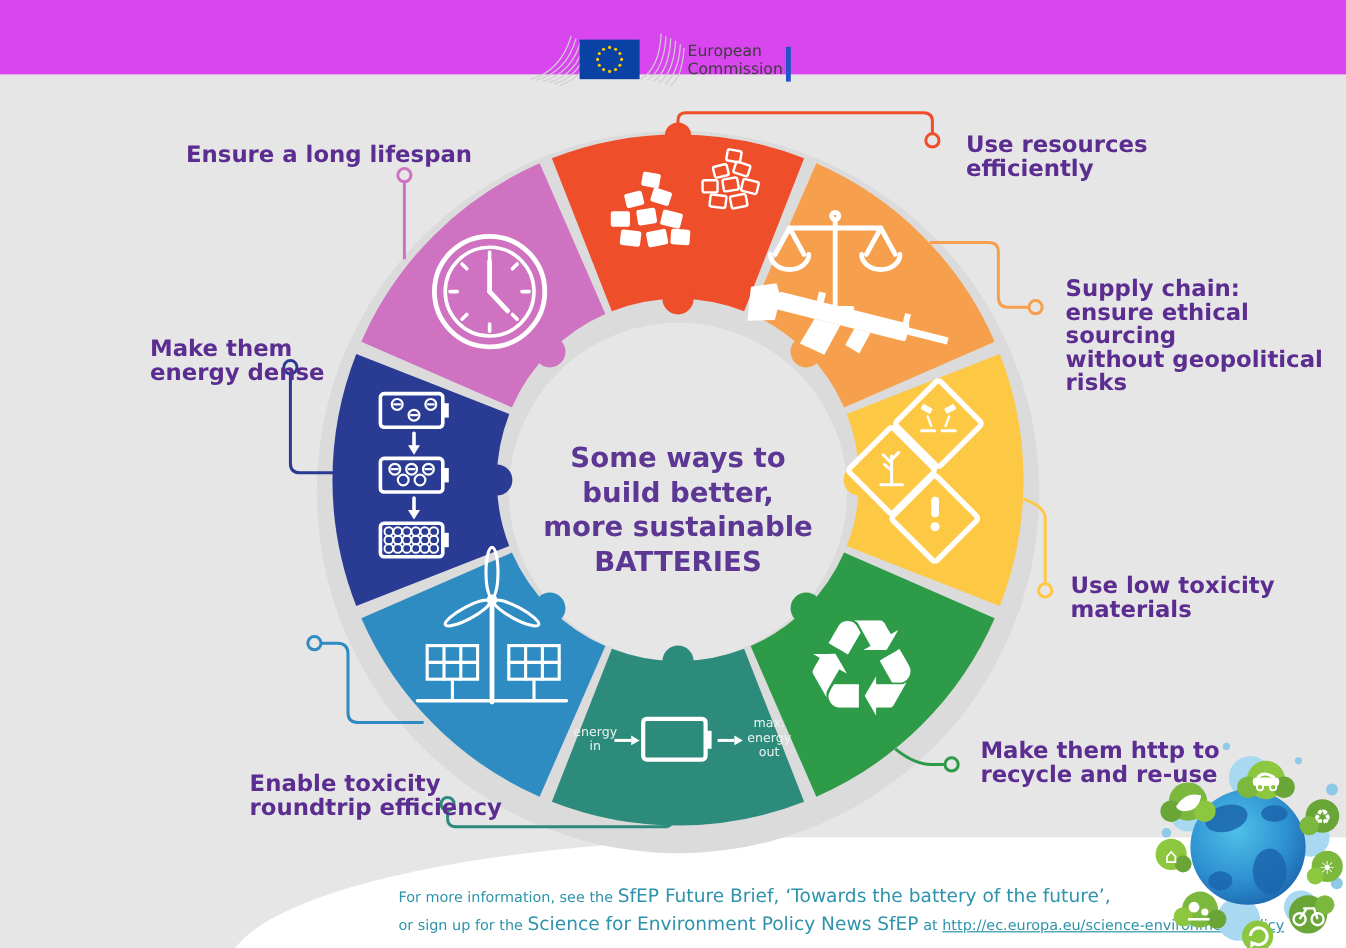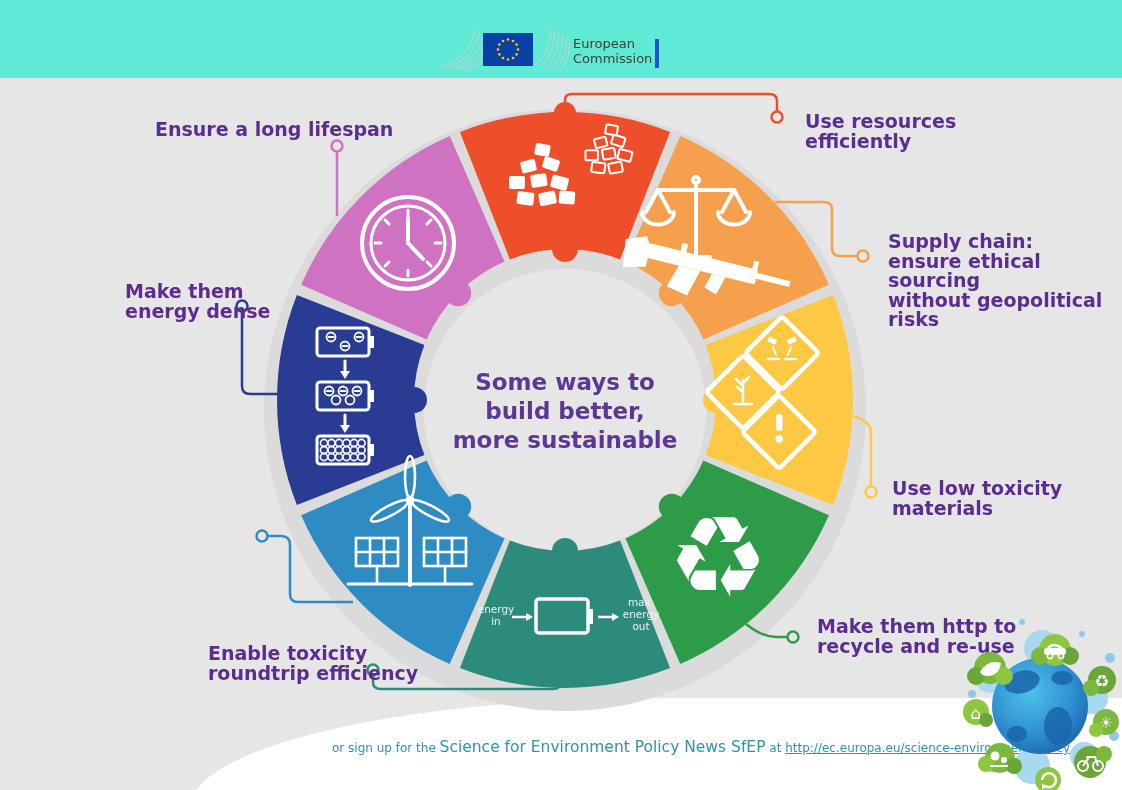--- a/index.html
+++ b/index.html
@@ -6,7 +6,7 @@
   #stage{position:relative;width:1122px;height:790px;background:#e7e6e6;overflow:hidden;
          font-family:"DejaVu Sans", sans-serif;}
   
-  #header{position:absolute;left:0;top:0;width:1122px;height:78px;background:#5eead4;}
+  #header{position:absolute;left:0;top:0;width:1122px;height:62px;background:#d946ef;}
   #ec-logo-svg{position:absolute;left:440px;top:16px;}
   #ec-text{position:absolute;left:573px;top:36px;font-size:13px;color:#3d3d3d;line-height:15px;}
   #ec-bar{position:absolute;left:655px;top:39px;width:4px;height:29px;background:#1e55c8;}

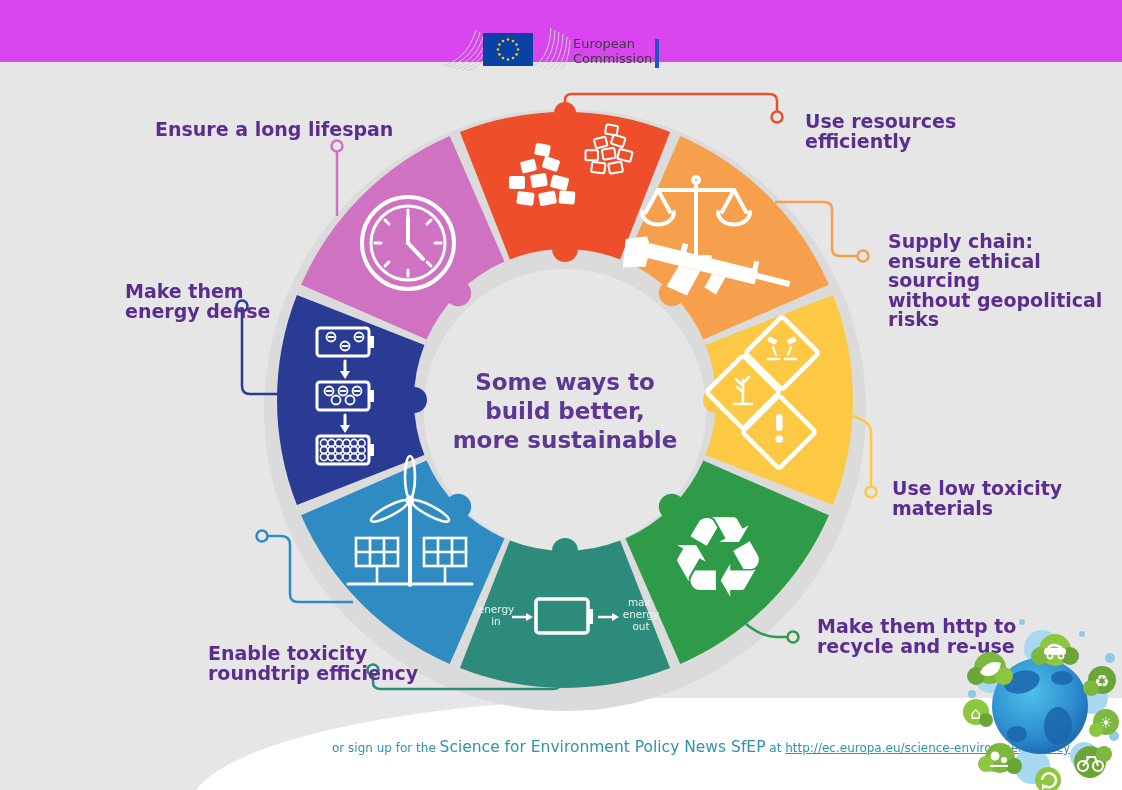--- a/index.html
+++ b/index.html
@@ -308,6 +308,7 @@
     <div>Some ways to</div>
     <div>build better,</div>
     <div>more sustainable</div>
+    <div>BATTERIES</div>
   </div>
 
   <div class="wlabel" style="left:805px;top:112px">Use resources

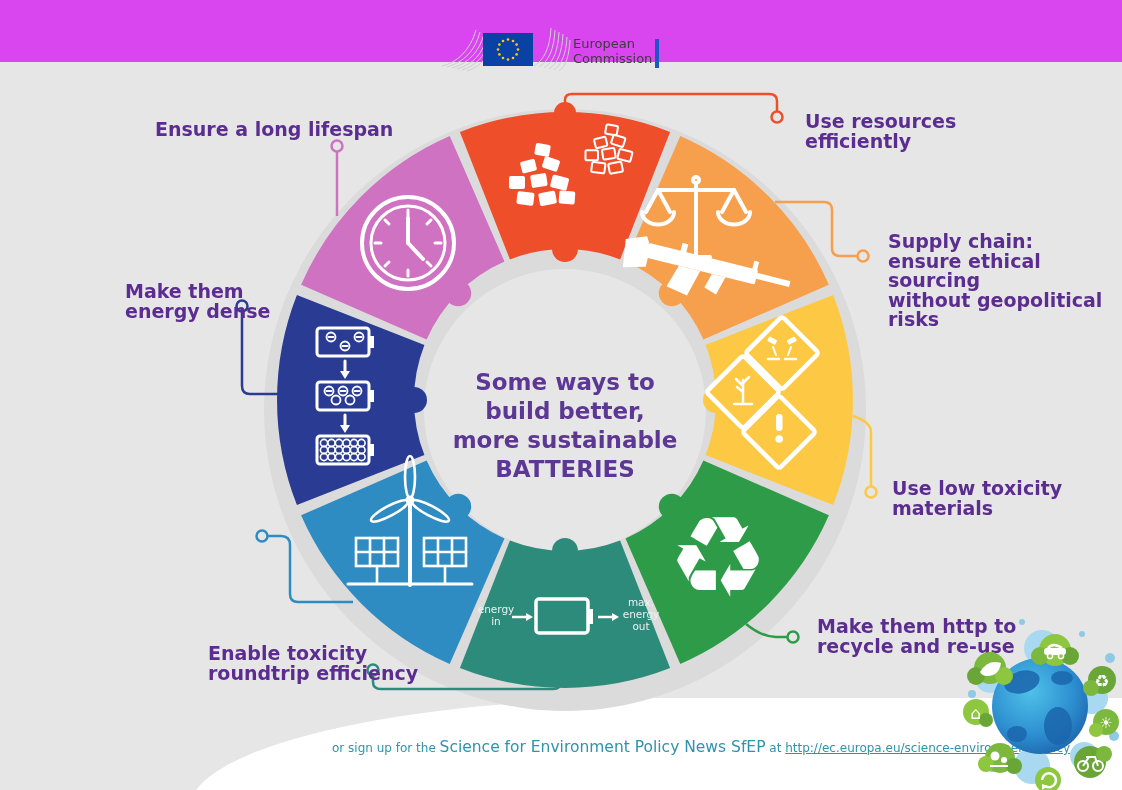--- a/index.html
+++ b/index.html
@@ -328,6 +328,9 @@
 
   <div class="footer">
     <div>
+      <span class="f-small">For more information, see the </span><span class="f-big">SfEP Future Brief, ‘Towards the battery of the future’,</span>
+    </div>
+    <div>
       <span class="f-small">or sign up for the </span><span class="f-big">Science for Environment Policy News SfEP</span><span class="f-small"> at </span><a class="f-link">http://ec.europa.eu/science-environment-policy</a>
     </div>
   </div>

